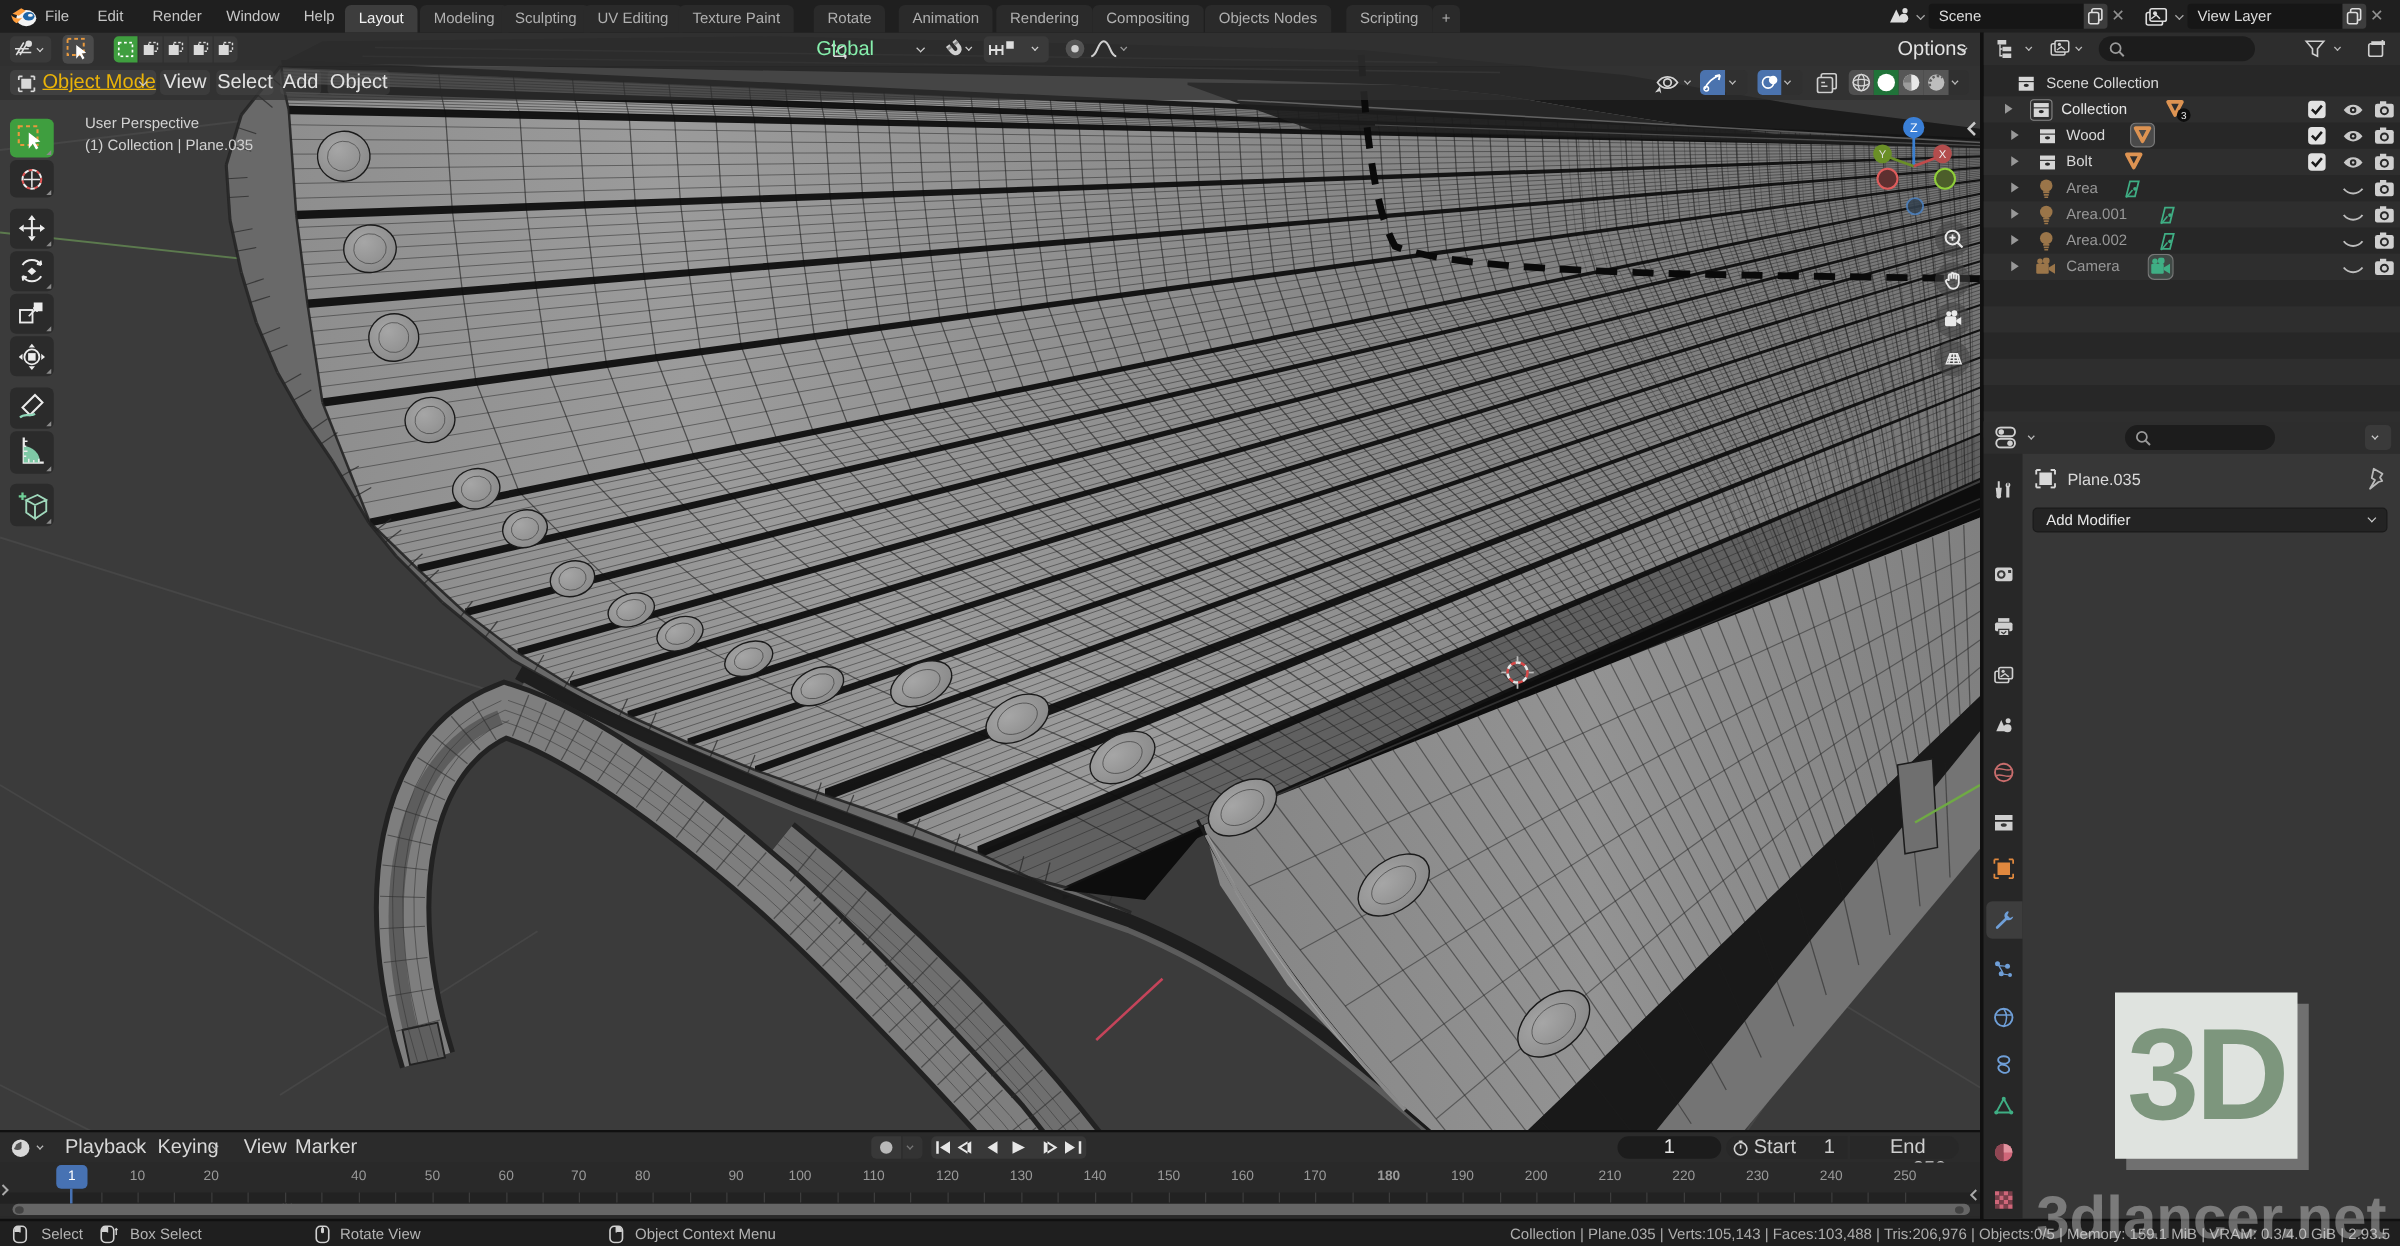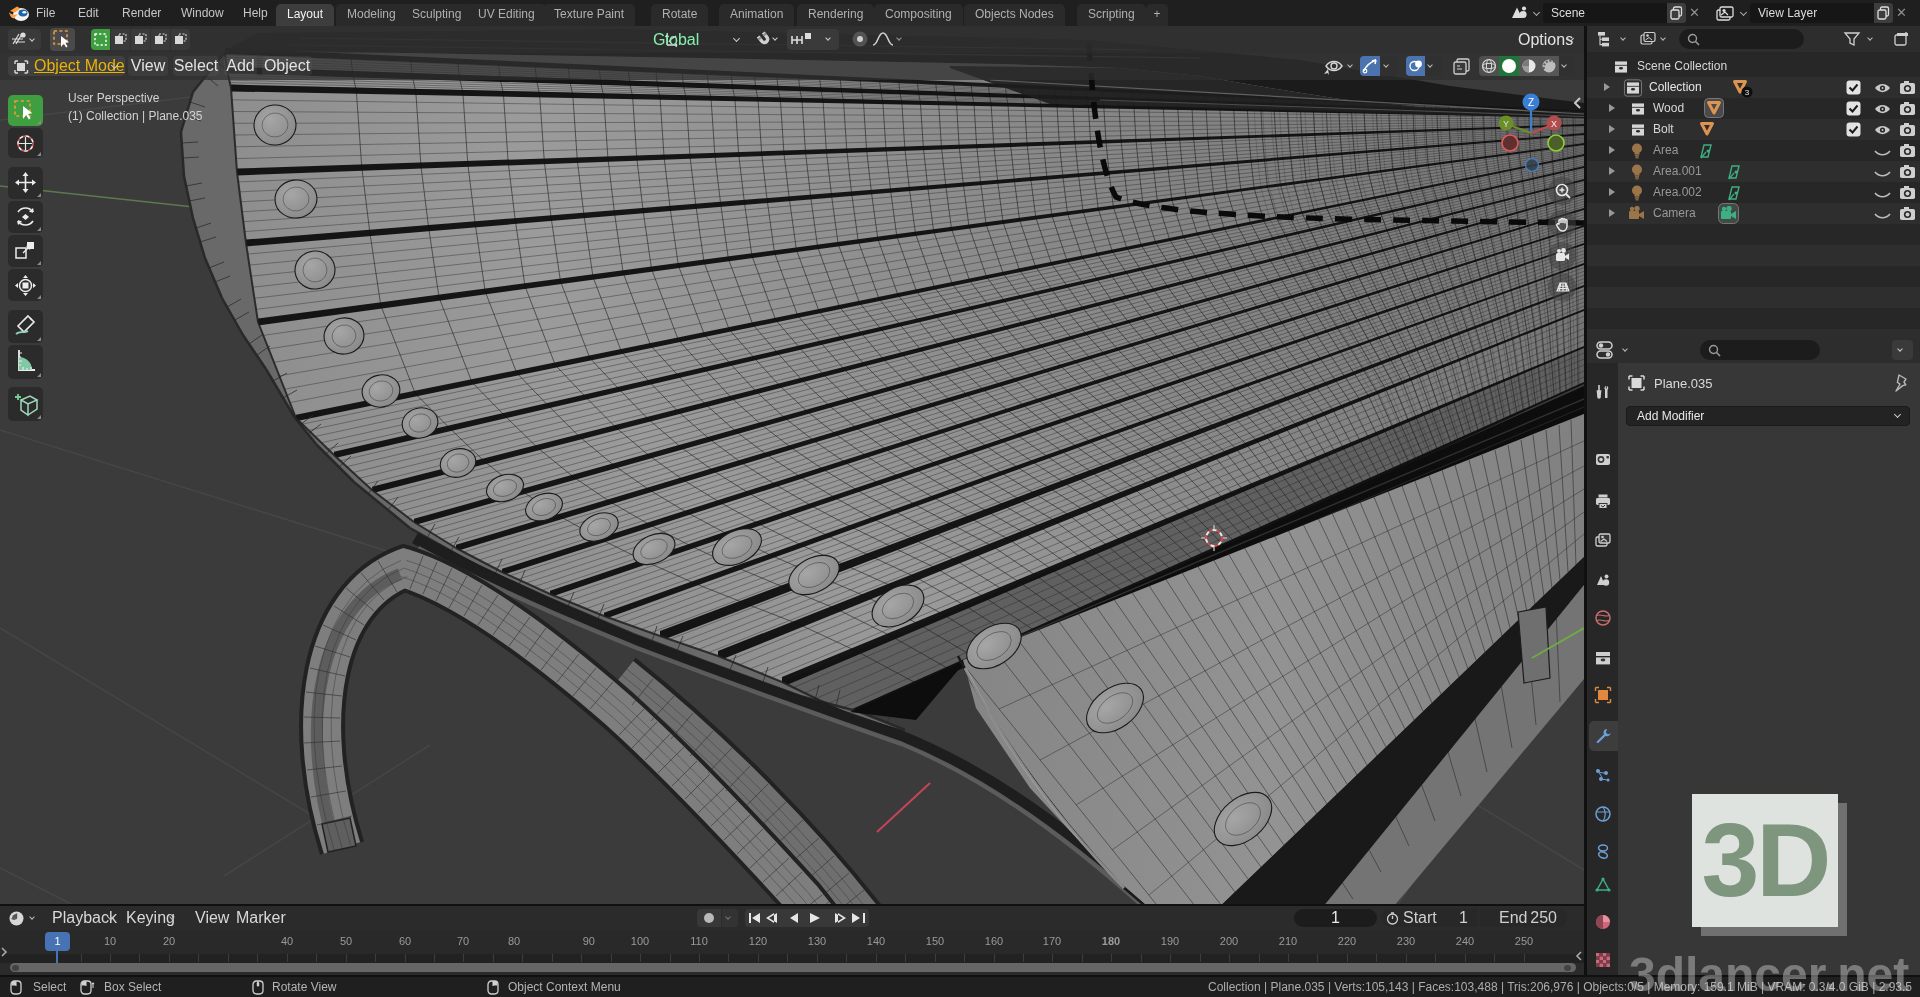--- a/index.html
+++ b/index.html
@@ -939,7 +939,7 @@
 <circle cx="6.5" cy="7" r="5" fill="none" stroke="#cfcfcf" stroke-width="1.3"></circle>
 <path d="M6.5 7 L6.5 3.8 M5 1 L8 1" stroke="#cfcfcf" stroke-width="1.3"></path>
     </svg>
-    <div class="abs" style="left:1480px;top:3px;width:87px;height:18px;background:#282828;border-radius:0 9px 9px 0;color:#cfcfcf;line-height:18px;"><span style="margin-left:19px">End</span><span style="float:right;margin-right:10px">250</span></div>
+    <div class="abs" style="left:1480px;top:3px;width:87px;height:18px;background:#282828;border-radius:0 9px 9px 0;color:#cfcfcf;line-height:18px;"><span style="margin-left:32px">End</span><span style="float:right;margin-right:10px">250</span></div>
     <div class="abs" style="left:0;top:24px;width:1584px;height:24px;background:#292929"></div>
     <div class="abs" style="left:0;top:24px;width:1584px;height:22px;">
       <span style="position:absolute;left:96px;top:0;width:28px;text-align:center;color:#9a9a9a;font-size:11px;line-height:22px;">10</span>

